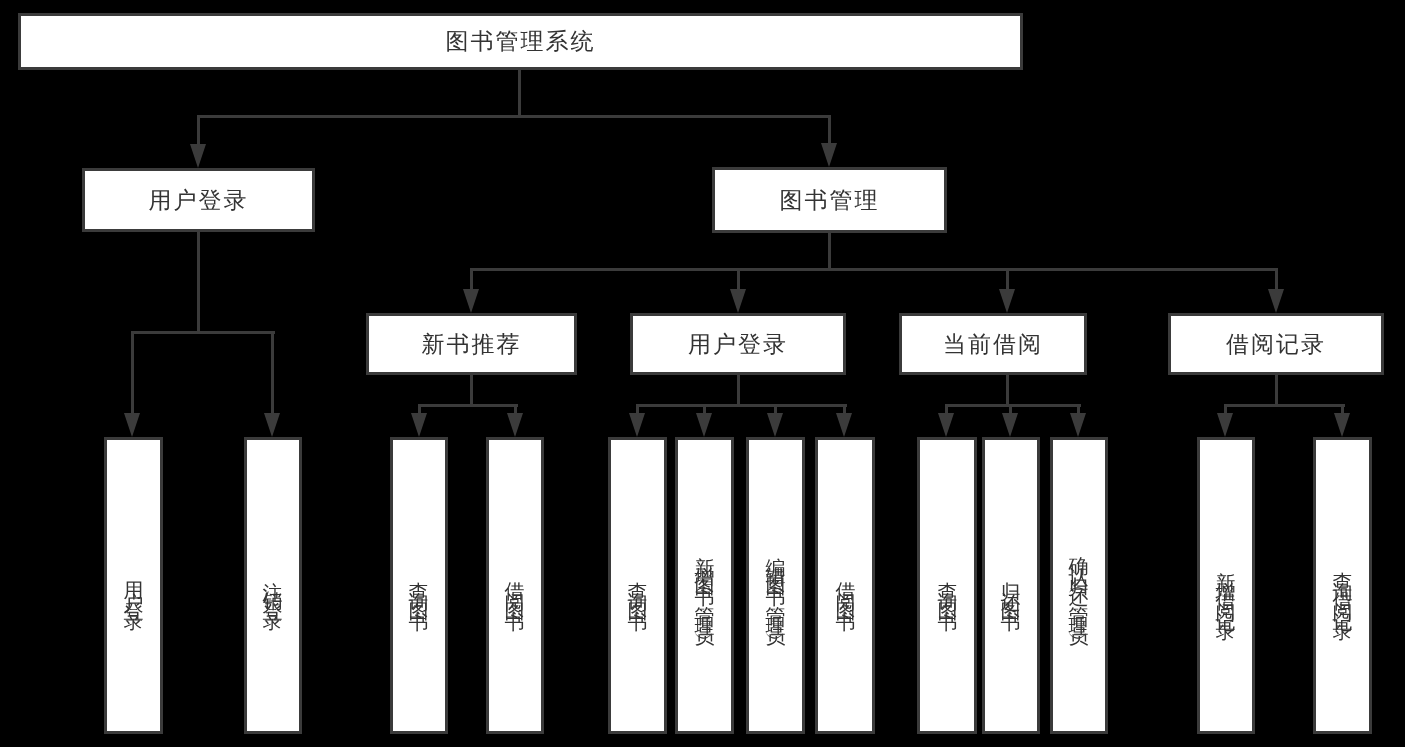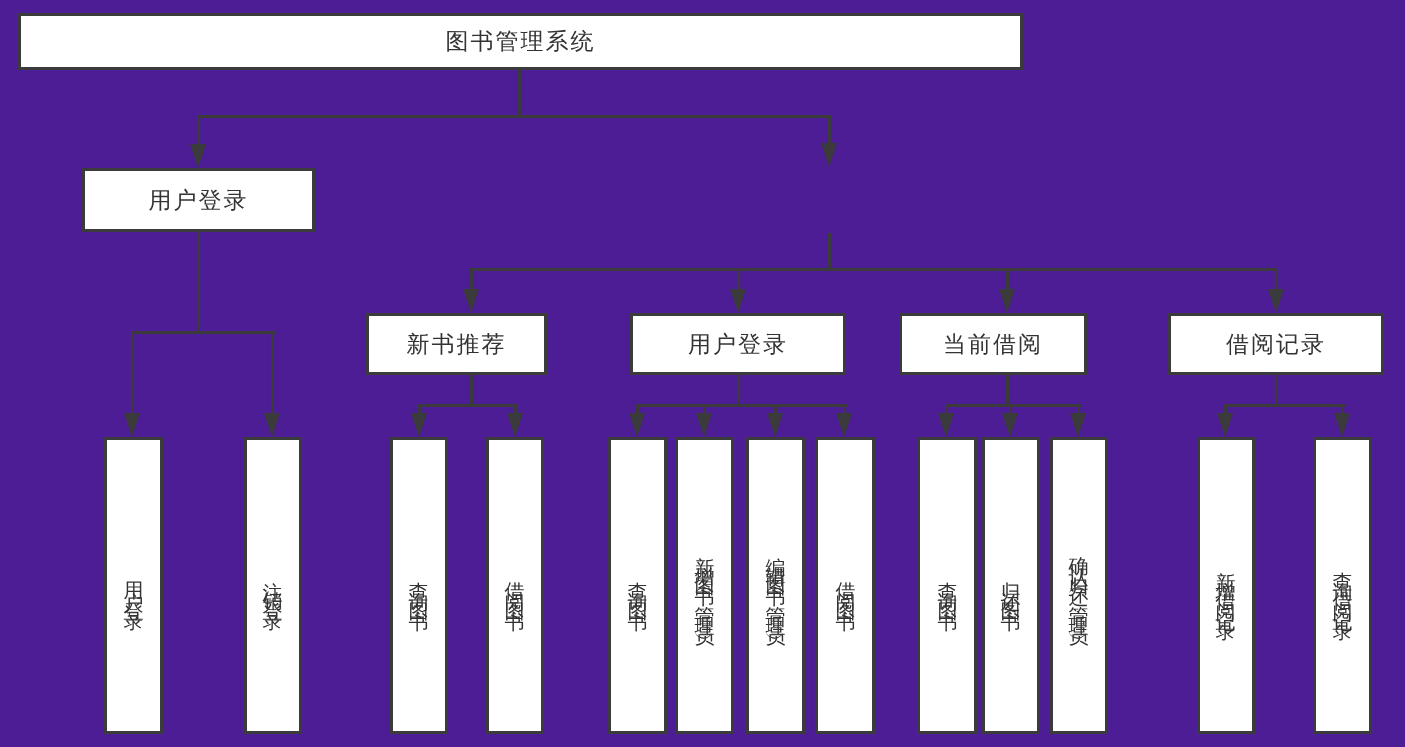--- a/index.html
+++ b/index.html
@@ -5,7 +5,7 @@
 <style>
   html,body{margin:0;padding:0;background:#ffffff;}
   .stage{
-    position:relative;width:1405px;height:747px;background:#4c1d95;
+    position:relative;width:1405px;height:747px;background:#000000;
     font-family:"Liberation Sans",sans-serif;overflow:hidden;
   }
   

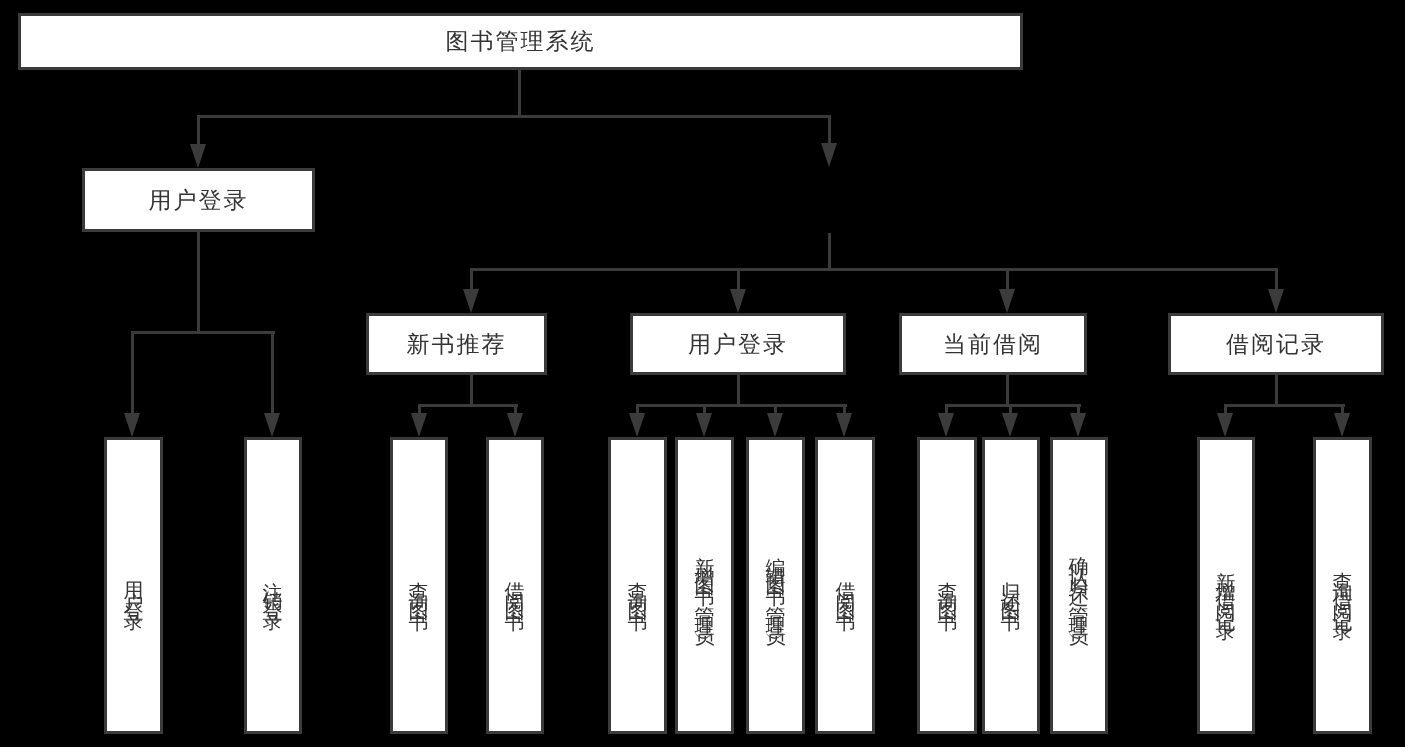--- a/index.html
+++ b/index.html
@@ -47,6 +47,7 @@
   <i class="ah" style="left:821px;top:143px"></i>
 
   <div class="hbox" style="left:82px;top:168px;width:233px;height:64px">用户登录</div>
+  <div class="hbox" style="left:712px;top:167px;width:235px;height:66px">图书管理</div>
 
   <i class="vl" style="left:197px;top:232px;height:101px"></i>
   <i class="hl" style="left:131px;top:331px;width:144px"></i>

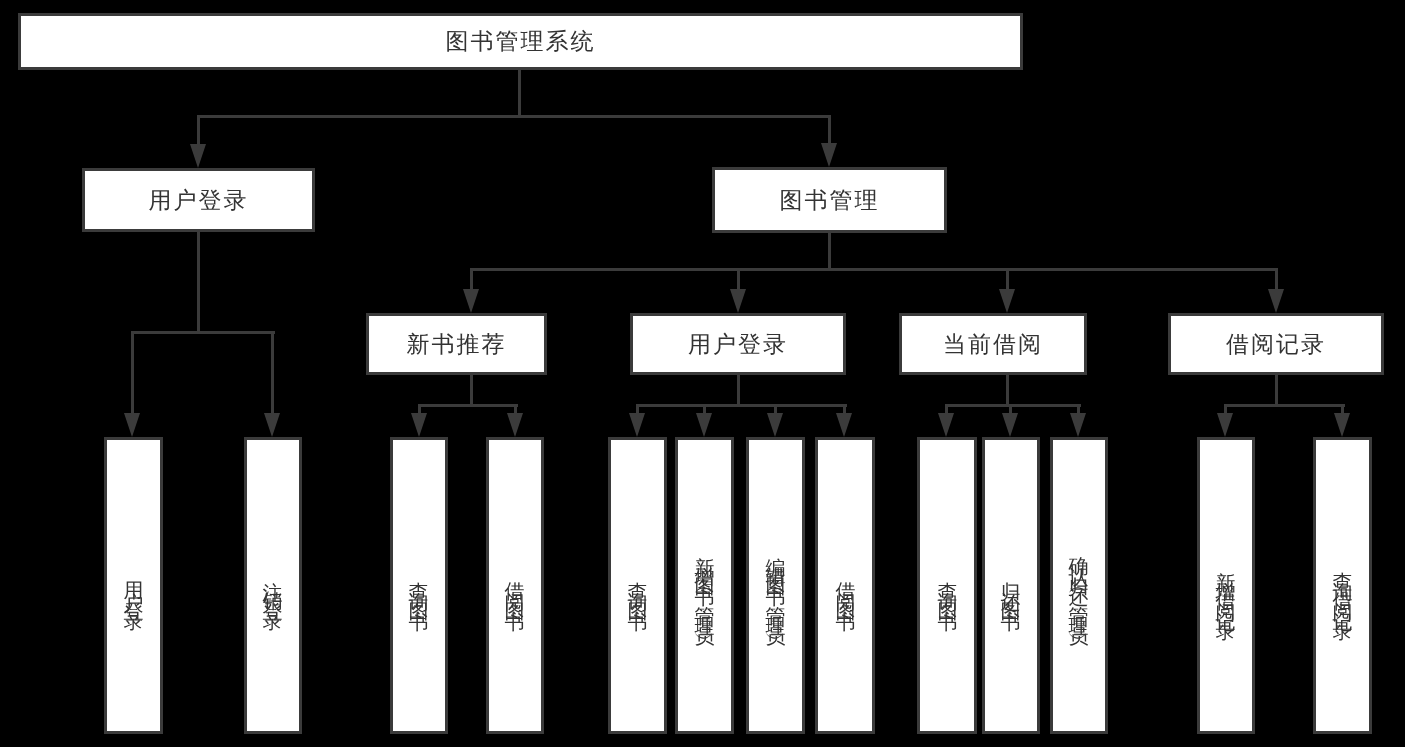--- a/index.html
+++ b/index.html
@@ -70,7 +70,7 @@
   <i class="vl" style="left:1275px;top:271px;height:20px"></i>
   <i class="ah" style="left:1268px;top:289px"></i>
 
-  <div class="hbox" style="left:366px;top:313px;width:181px;height:62px">新书推荐</div>
+  <div class="hbox" style="left:366px;top:313px;width:211px;height:62px">新书推荐</div>
   <div class="hbox" style="left:630px;top:313px;width:216px;height:62px">用户登录</div>
   <div class="hbox" style="left:899px;top:313px;width:188px;height:62px">当前借阅</div>
   <div class="hbox" style="left:1168px;top:313px;width:216px;height:62px">借阅记录</div>

